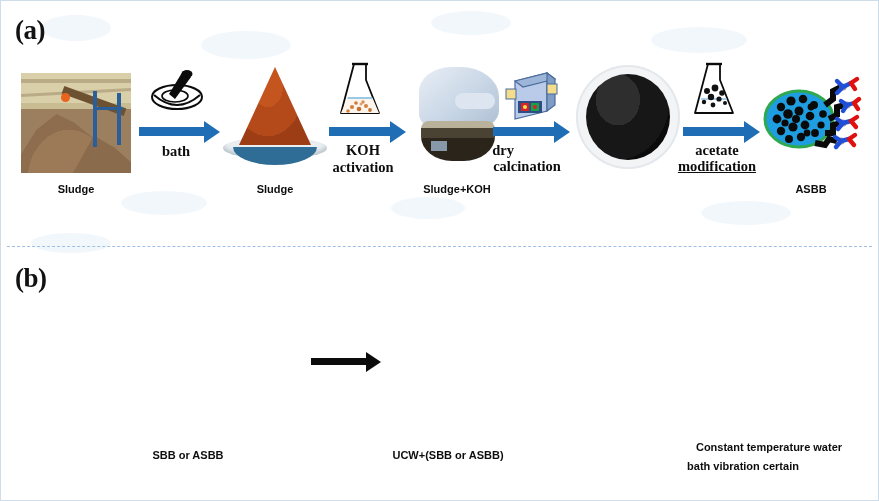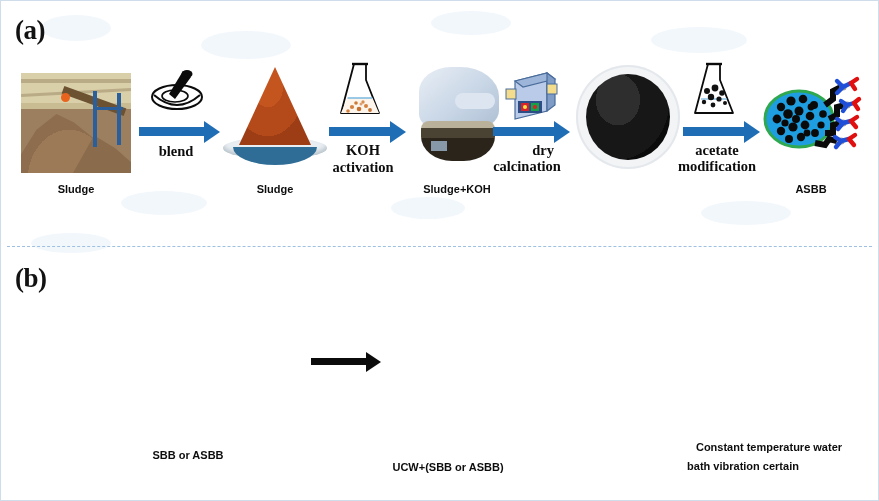--- a/index.html
+++ b/index.html
@@ -140,7 +140,7 @@
       </svg>
     </div>
     <div class="arrow-blue" style="left:138px;top:126px;width:66px;"></div>
-    <div class="steplabel" style="left:130px;top:143px;width:90px;">blend</div>
+    <div class="steplabel" style="left:130px;top:143px;width:90px;">bath</div>
 
     <div id="cone-dish">
       <div class="dishtop"></div>

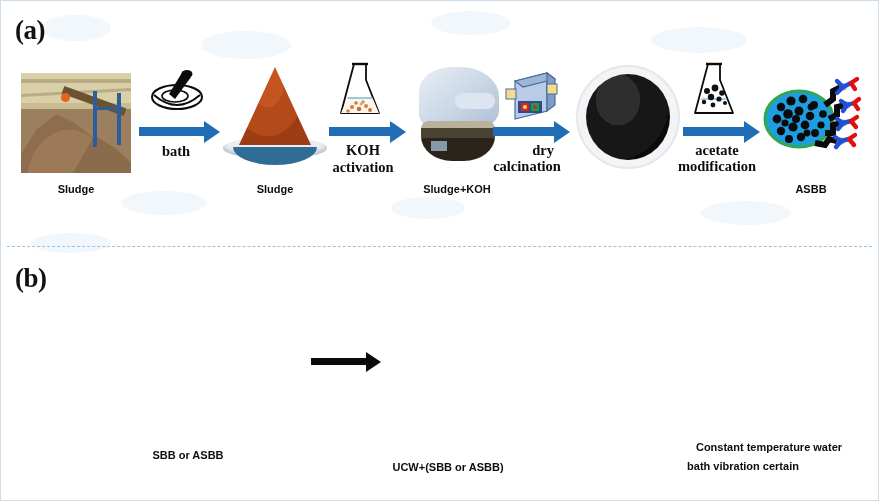--- a/index.html
+++ b/index.html
@@ -192,7 +192,7 @@
       </svg>
     </div>
     <div class="arrow-blue" style="left:492px;top:126px;width:62px;"></div>
-    <div class="steplabel" style="left:496px;top:142px;width:92px;">dry</div>
+    <div class="steplabel" style="left:456px;top:142px;width:92px;">dry</div>
     <div class="steplabel" style="left:468px;top:158px;width:116px;">calcination</div>
 
     <div id="sbb-photo">

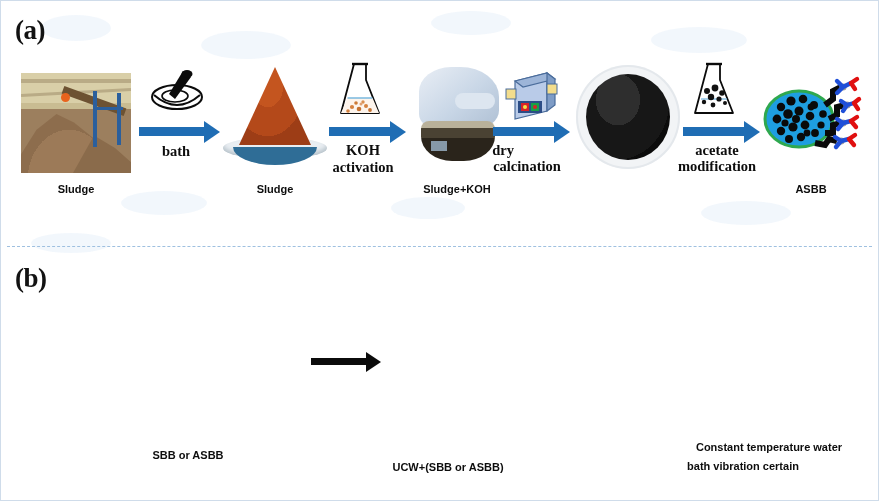--- a/index.html
+++ b/index.html
@@ -216,7 +216,7 @@
     </div>
     <div class="arrow-blue" style="left:682px;top:126px;width:62px;"></div>
     <div class="steplabel" style="left:668px;top:142px;width:96px;">acetate</div>
-    <div class="steplabel" style="left:652px;top:158px;width:128px;">modification</div>
+    <div class="steplabel" style="left:652px;top:158px;width:128px;text-decoration:underline;">modification</div>
 
     <div id="asbb-a">
       <svg width="96" height="92" viewBox="0 0 96 92">

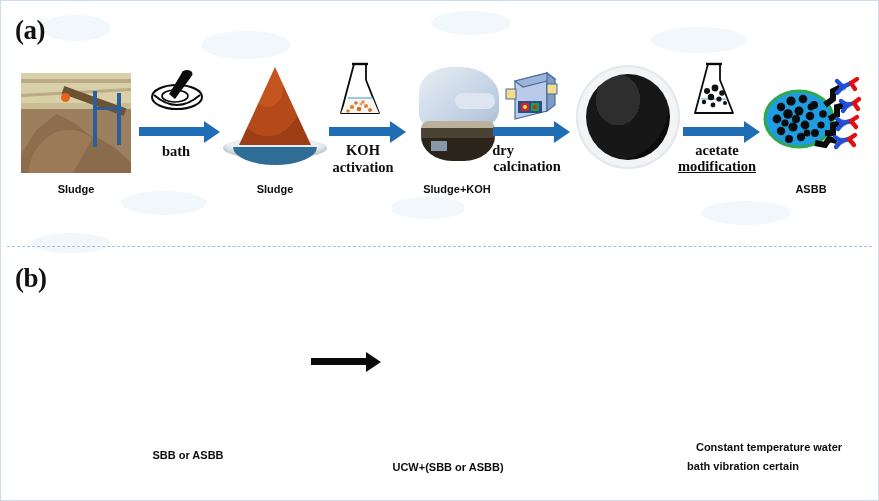--- a/index.html
+++ b/index.html
@@ -278,7 +278,7 @@
 
     <div class="arrow-black" style="left:310px;top:111px;width:56px;"></div>
 
-    <div class="caption" style="left:332px;top:214px;width:230px;">UCW+(SBB or ASBB)</div>
+    <div class="caption" style="left:332px;top:202px;width:230px;">UCW+(SBB or ASBB)</div>
 
     <div class="caption" style="left:636px;top:194px;width:264px;">Constant temperature water</div>
     <div class="caption" style="left:610px;top:213px;width:264px;">bath vibration certain</div>

